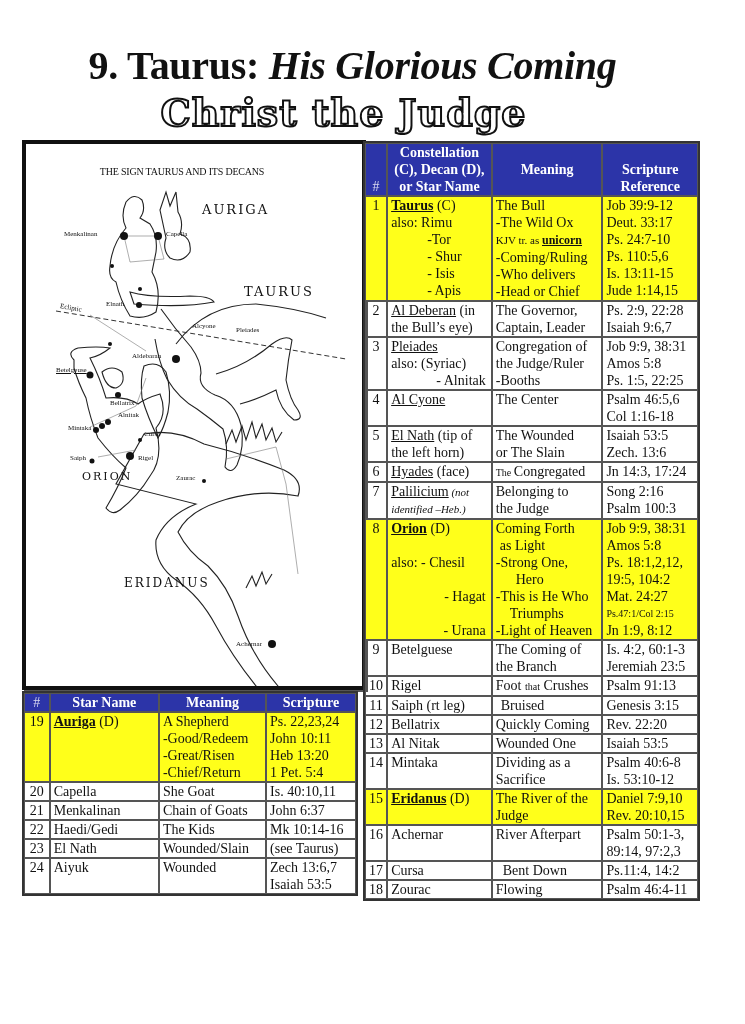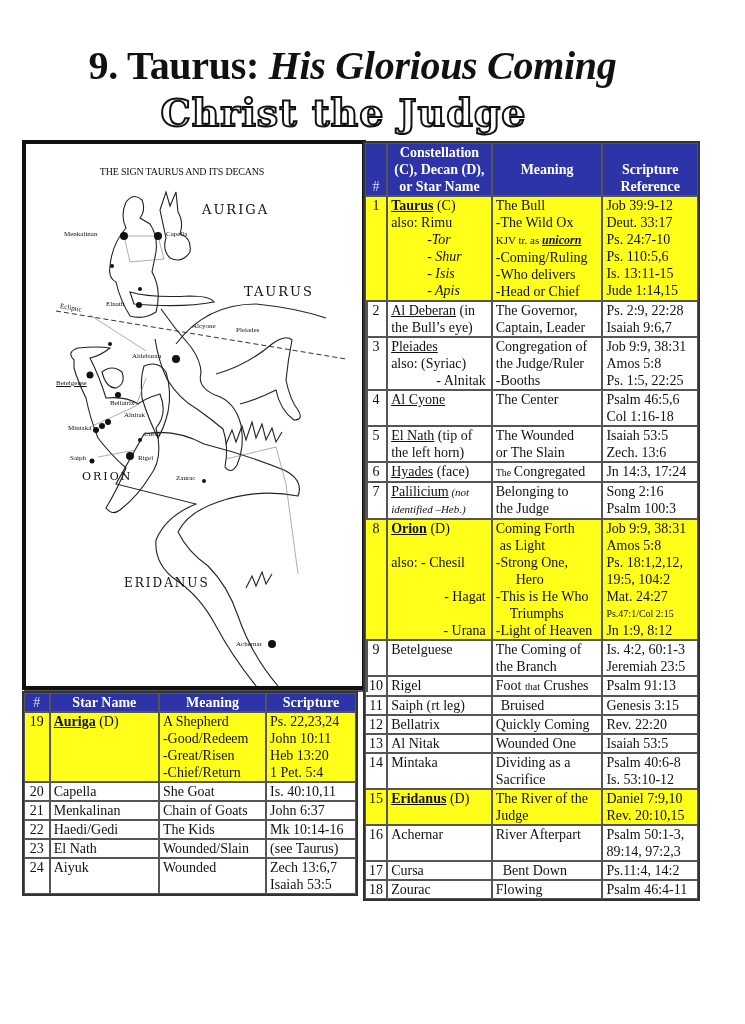--- a/index.html
+++ b/index.html
@@ -23,7 +23,7 @@
   .y td{background:#ffff1a;}
   .u{text-decoration:underline;}
   .b{font-weight:bold;}
-  .ind{padding-left:36px;display:block;font-style:italic;}
+  .ind{padding-left:36px;display:block;}
   .rt{display:block;text-align:right;padding-right:2px;}
   .sm{font-size:10px;}
   .xs{font-size:11px;}

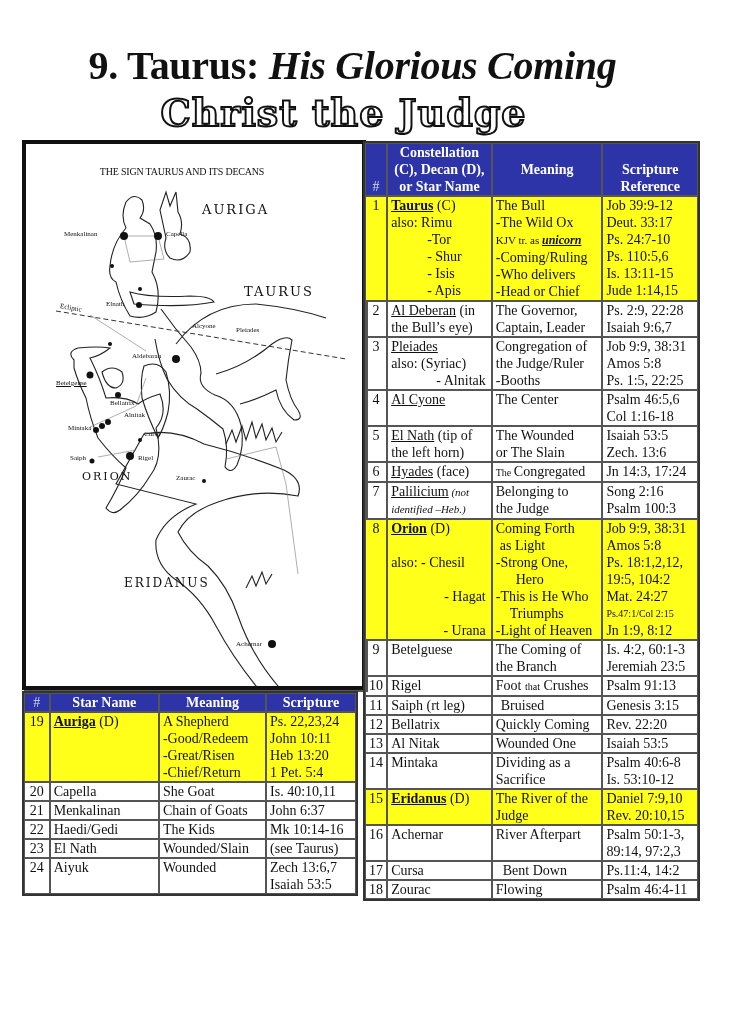--- a/index.html
+++ b/index.html
@@ -149,7 +149,7 @@
       <td>
         <span class="line">The  Bull</span>
         <span class="line">-The Wild Ox</span>
-        <span class="line"><span class="xs">KJV tr. as </span><span class="b u" style="font-style:italic;font-size:12px;">unicorn</span></span>
+        <span class="line"><span class="xs">KJV tr. as </span><span class="b u" style="font-size:12px;">unicorn</span></span>
         <span class="line">-Coming/Ruling</span>
         <span class="line">-Who delivers</span>
         <span class="line">-Head or Chief</span>

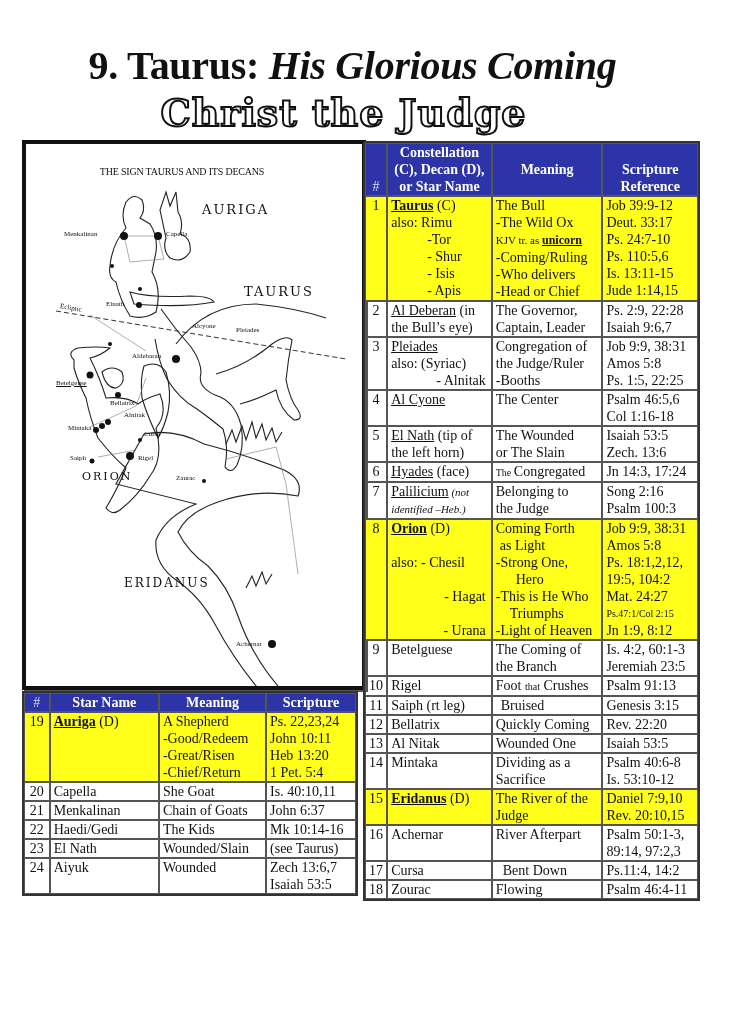--- a/index.html
+++ b/index.html
@@ -101,7 +101,7 @@
   <div class="lbl" style="left:166px;top:178px;">Alcyone</div>
   <div class="lbl" style="left:210px;top:182px;">Pleiades</div>
   <div class="lbl" style="left:106px;top:208px;">Aldebaran</div>
-  <div class="lbl" style="left:30px;top:235px;text-decoration:underline;">Betelgeuse</div>
+  <div class="lbl" style="left:30px;top:222px;text-decoration:underline;">Betelgeuse</div>
   <div class="lbl" style="left:84px;top:255px;">Bellatrix</div>
   <div class="lbl" style="left:98px;top:267px;">Alnitak</div>
   <div class="lbl" style="left:42px;top:280px;">Mintaka</div>

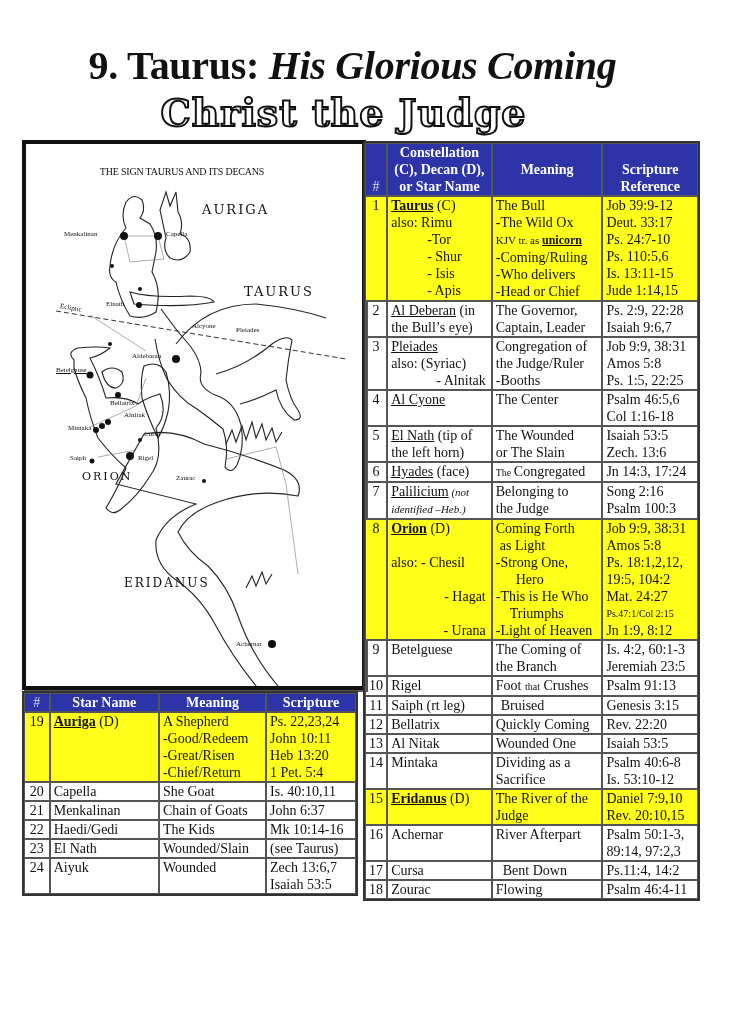--- a/index.html
+++ b/index.html
@@ -103,7 +103,7 @@
   <div class="lbl" style="left:106px;top:208px;">Aldebaran</div>
   <div class="lbl" style="left:30px;top:222px;text-decoration:underline;">Betelgeuse</div>
   <div class="lbl" style="left:84px;top:255px;">Bellatrix</div>
-  <div class="lbl" style="left:98px;top:267px;">Alnitak</div>
+  <div class="lbl" style="left:92px;top:267px;">Alnitak</div>
   <div class="lbl" style="left:42px;top:280px;">Mintaka</div>
   <div class="lbl" style="left:118px;top:286px;">Cursa</div>
   <div class="lbl" style="left:44px;top:310px;">Saiph</div>

